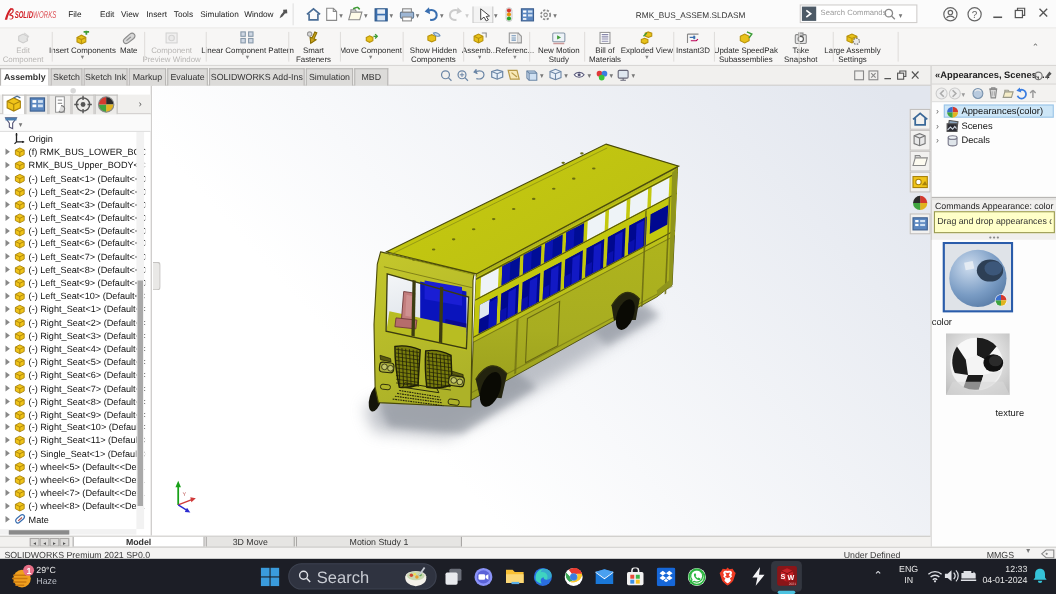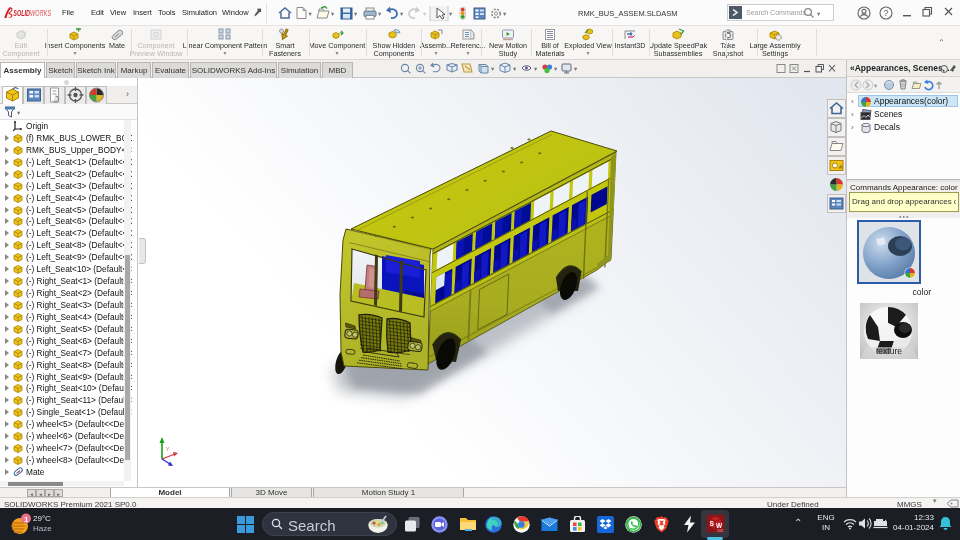--- a/index.html
+++ b/index.html
@@ -808,7 +808,7 @@
         <path d="M-2 3 A5 5 0 0 1 3 -2 L3 3 Z" fill="#3a6fd0"></path>
       </g>
     </svg>
-<div class="abs" style="left:0px;top:227px;width:84px;text-align:right;font-size:8.5px;color:#222">color</div>
+<div class="abs" style="left:0px;top:227px;width:84px;text-align:left;font-size:8.5px;color:#222">color</div>
 <svg class="abs" style="left:13px;top:243px" width="58" height="56" viewBox="0 0 58 56">
       <radialGradient id="tbg" cx="0.5" cy="0.4" r="0.8">
         <stop offset="0" stop-color="#ffffff"></stop>

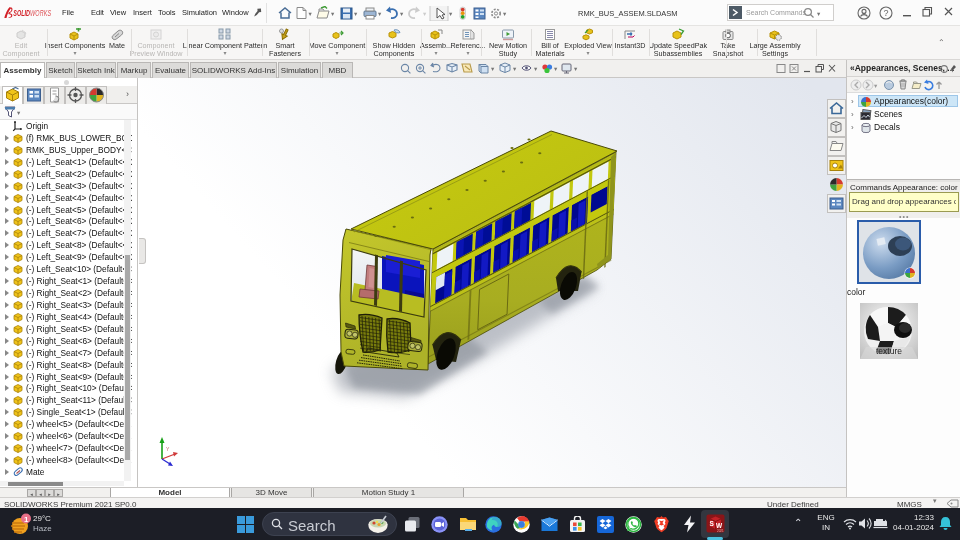--- a/index.html
+++ b/index.html
@@ -829,7 +829,7 @@
       </g>
       <path d="M6 44 L52 44 L58 56 L0 56 Z" fill="#d8d8d8" opacity="0.6"></path>
     </svg>
-<div class="abs" style="left:0px;top:286px;width:84px;text-align:center;font-size:8.5px;color:#222">texture</div>
+<div class="abs" style="left:0px;top:310px;width:84px;text-align:right;font-size:8.5px;color:#222">texture</div>
 </div>
 <div id="tstrip">
 <div class="tsbtn" style="top:21px"></div>

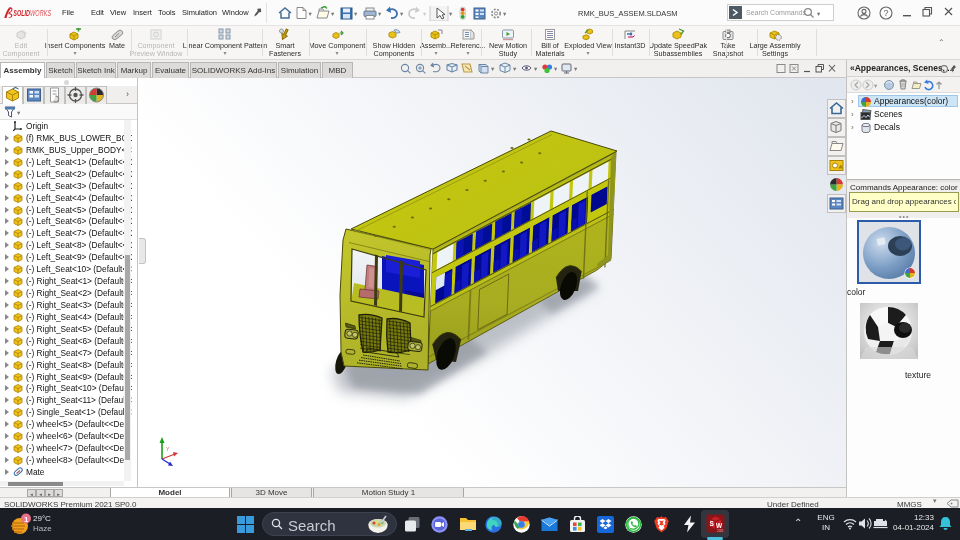--- a/index.html
+++ b/index.html
@@ -23,7 +23,7 @@
 #tstrip { position:absolute; left:827px; top:78px; width:19px; height:409px; background:transparent; }
 .tsbtn { position:absolute; left:0; width:19px; height:19px; background:#f2f1ef; border:1px solid #c2c0be; }
 #modeltabs { position:absolute; left:0; top:487px; width:846px; height:10px; background:#f2f1ef; border-top:1px solid #c9c7c5; }
-.mtab { position:absolute; top:0; height:10px; font-size:8px; color:#333; background:#e6e5e3; border:1px solid #a9a7a5; border-top:none; text-align:center; line-height:9px;margin-left:44px; }
+.mtab { position:absolute; top:0; height:10px; font-size:8px; color:#333; background:#e6e5e3; border:1px solid #a9a7a5; border-top:none; text-align:center; line-height:9px; }
 #statusbar { position:absolute; left:0; top:497px; width:960px; height:11px; background:#f4f3f2; border-top:1px solid #d2d0ce; font-size:8px; color:#3a3a3a; }
 #taskbar { position:absolute; left:0; top:508px; width:960px; height:32px; background:#1c1e26; }
 .tbtxt { position:absolute; color:#e8e8e8; font-size:8px; }

